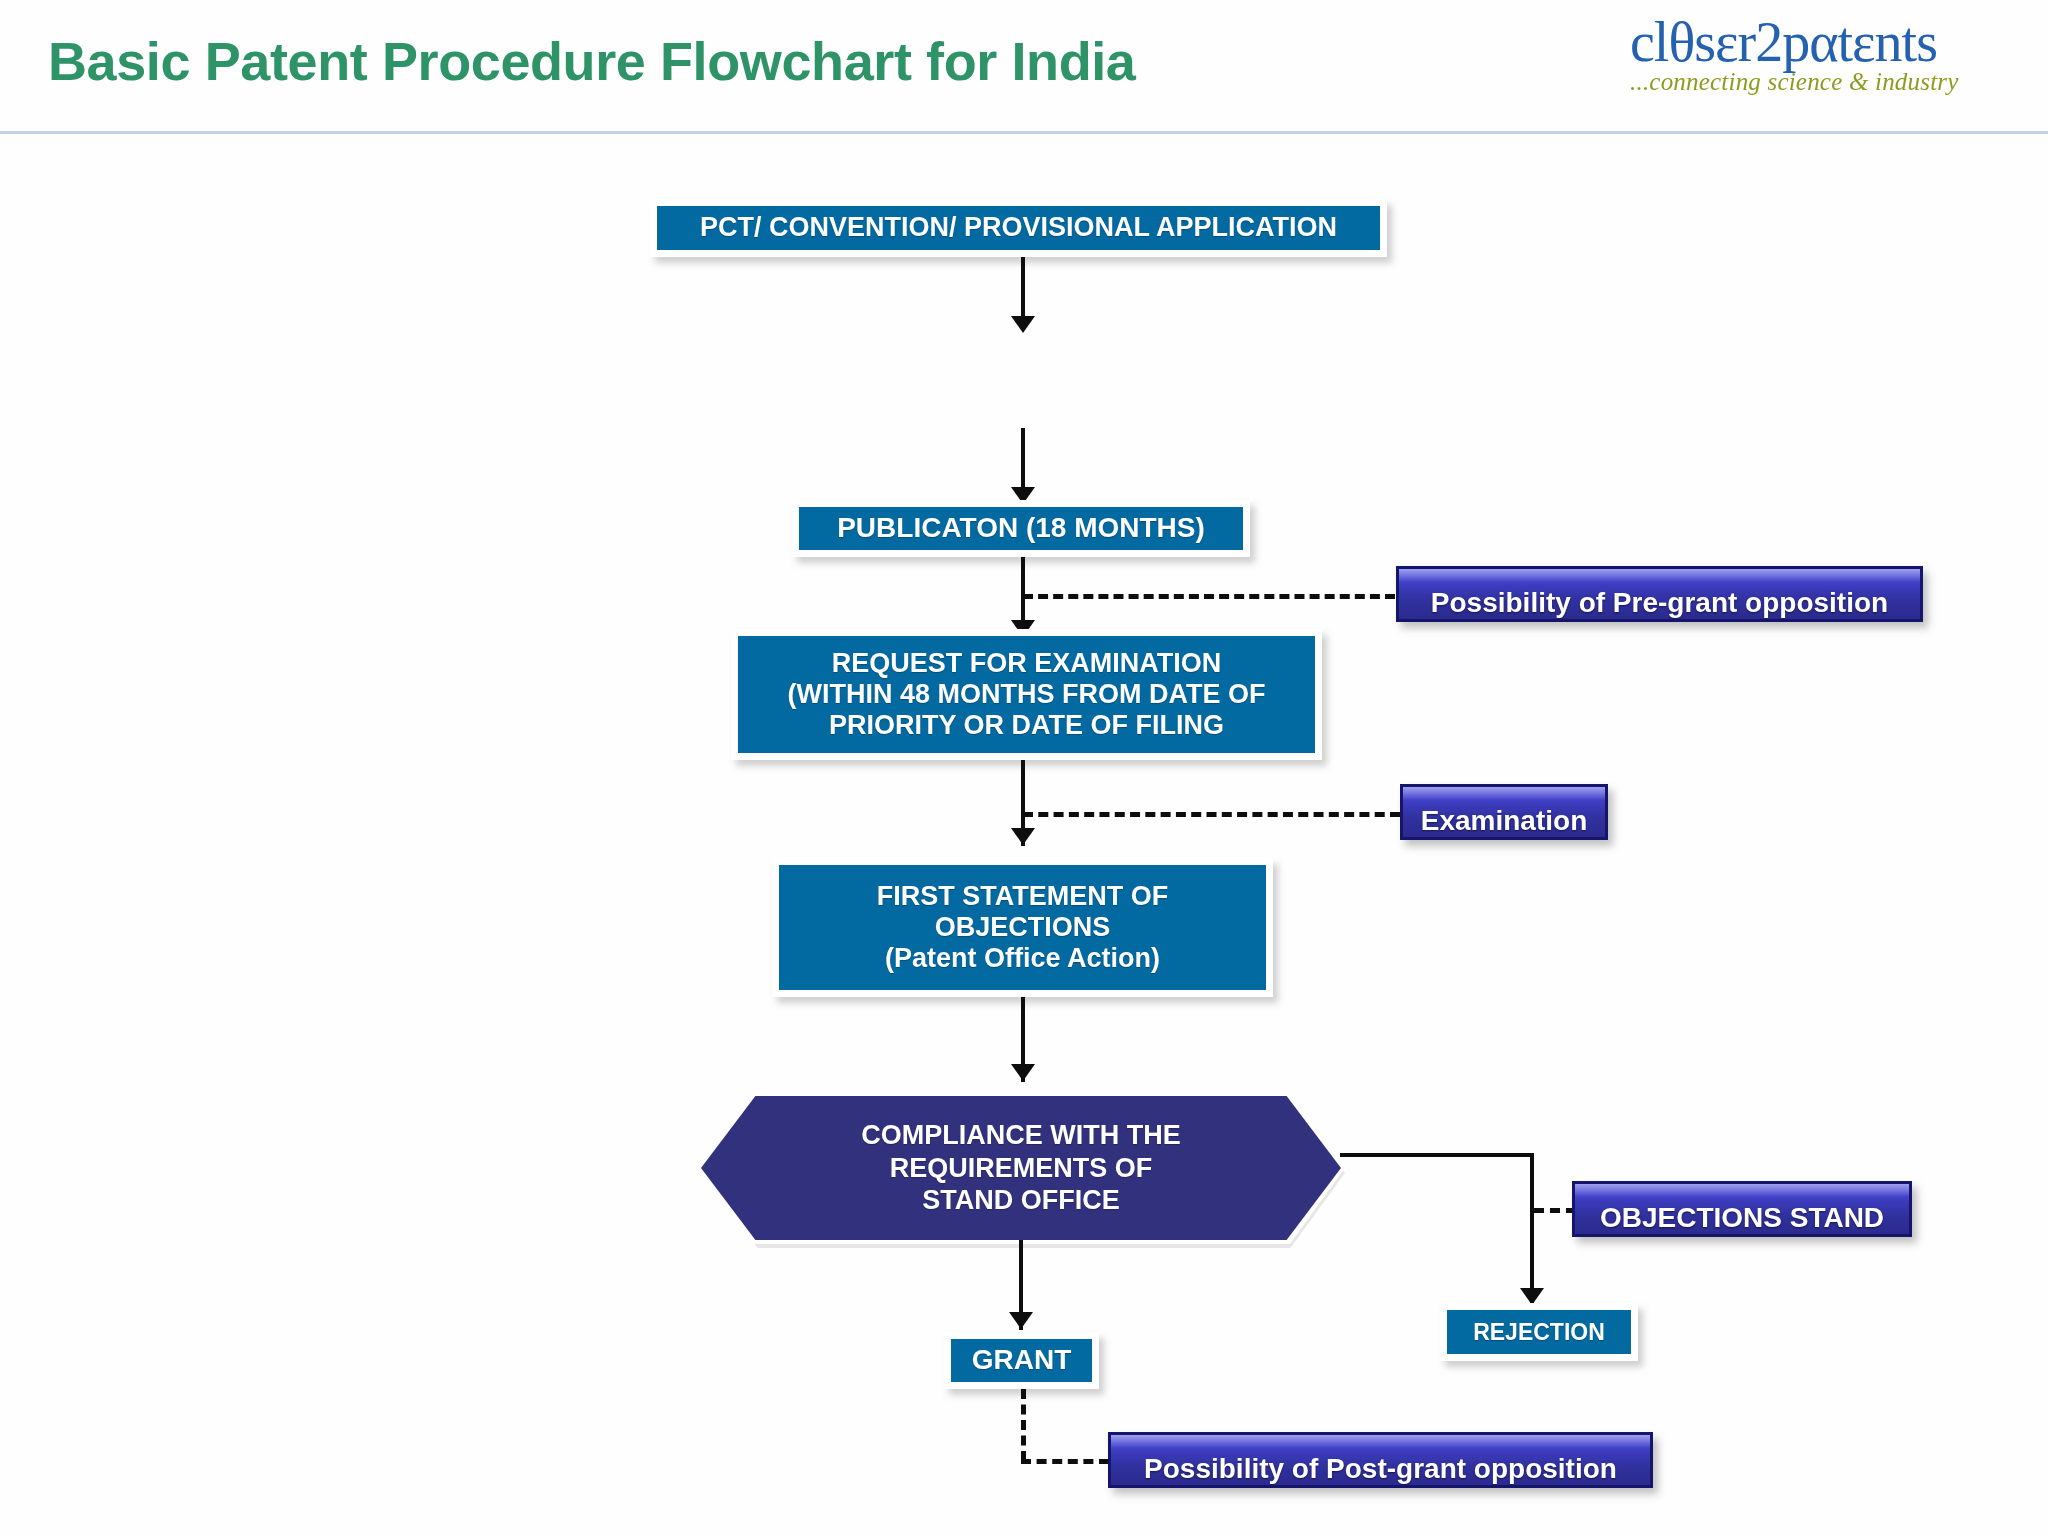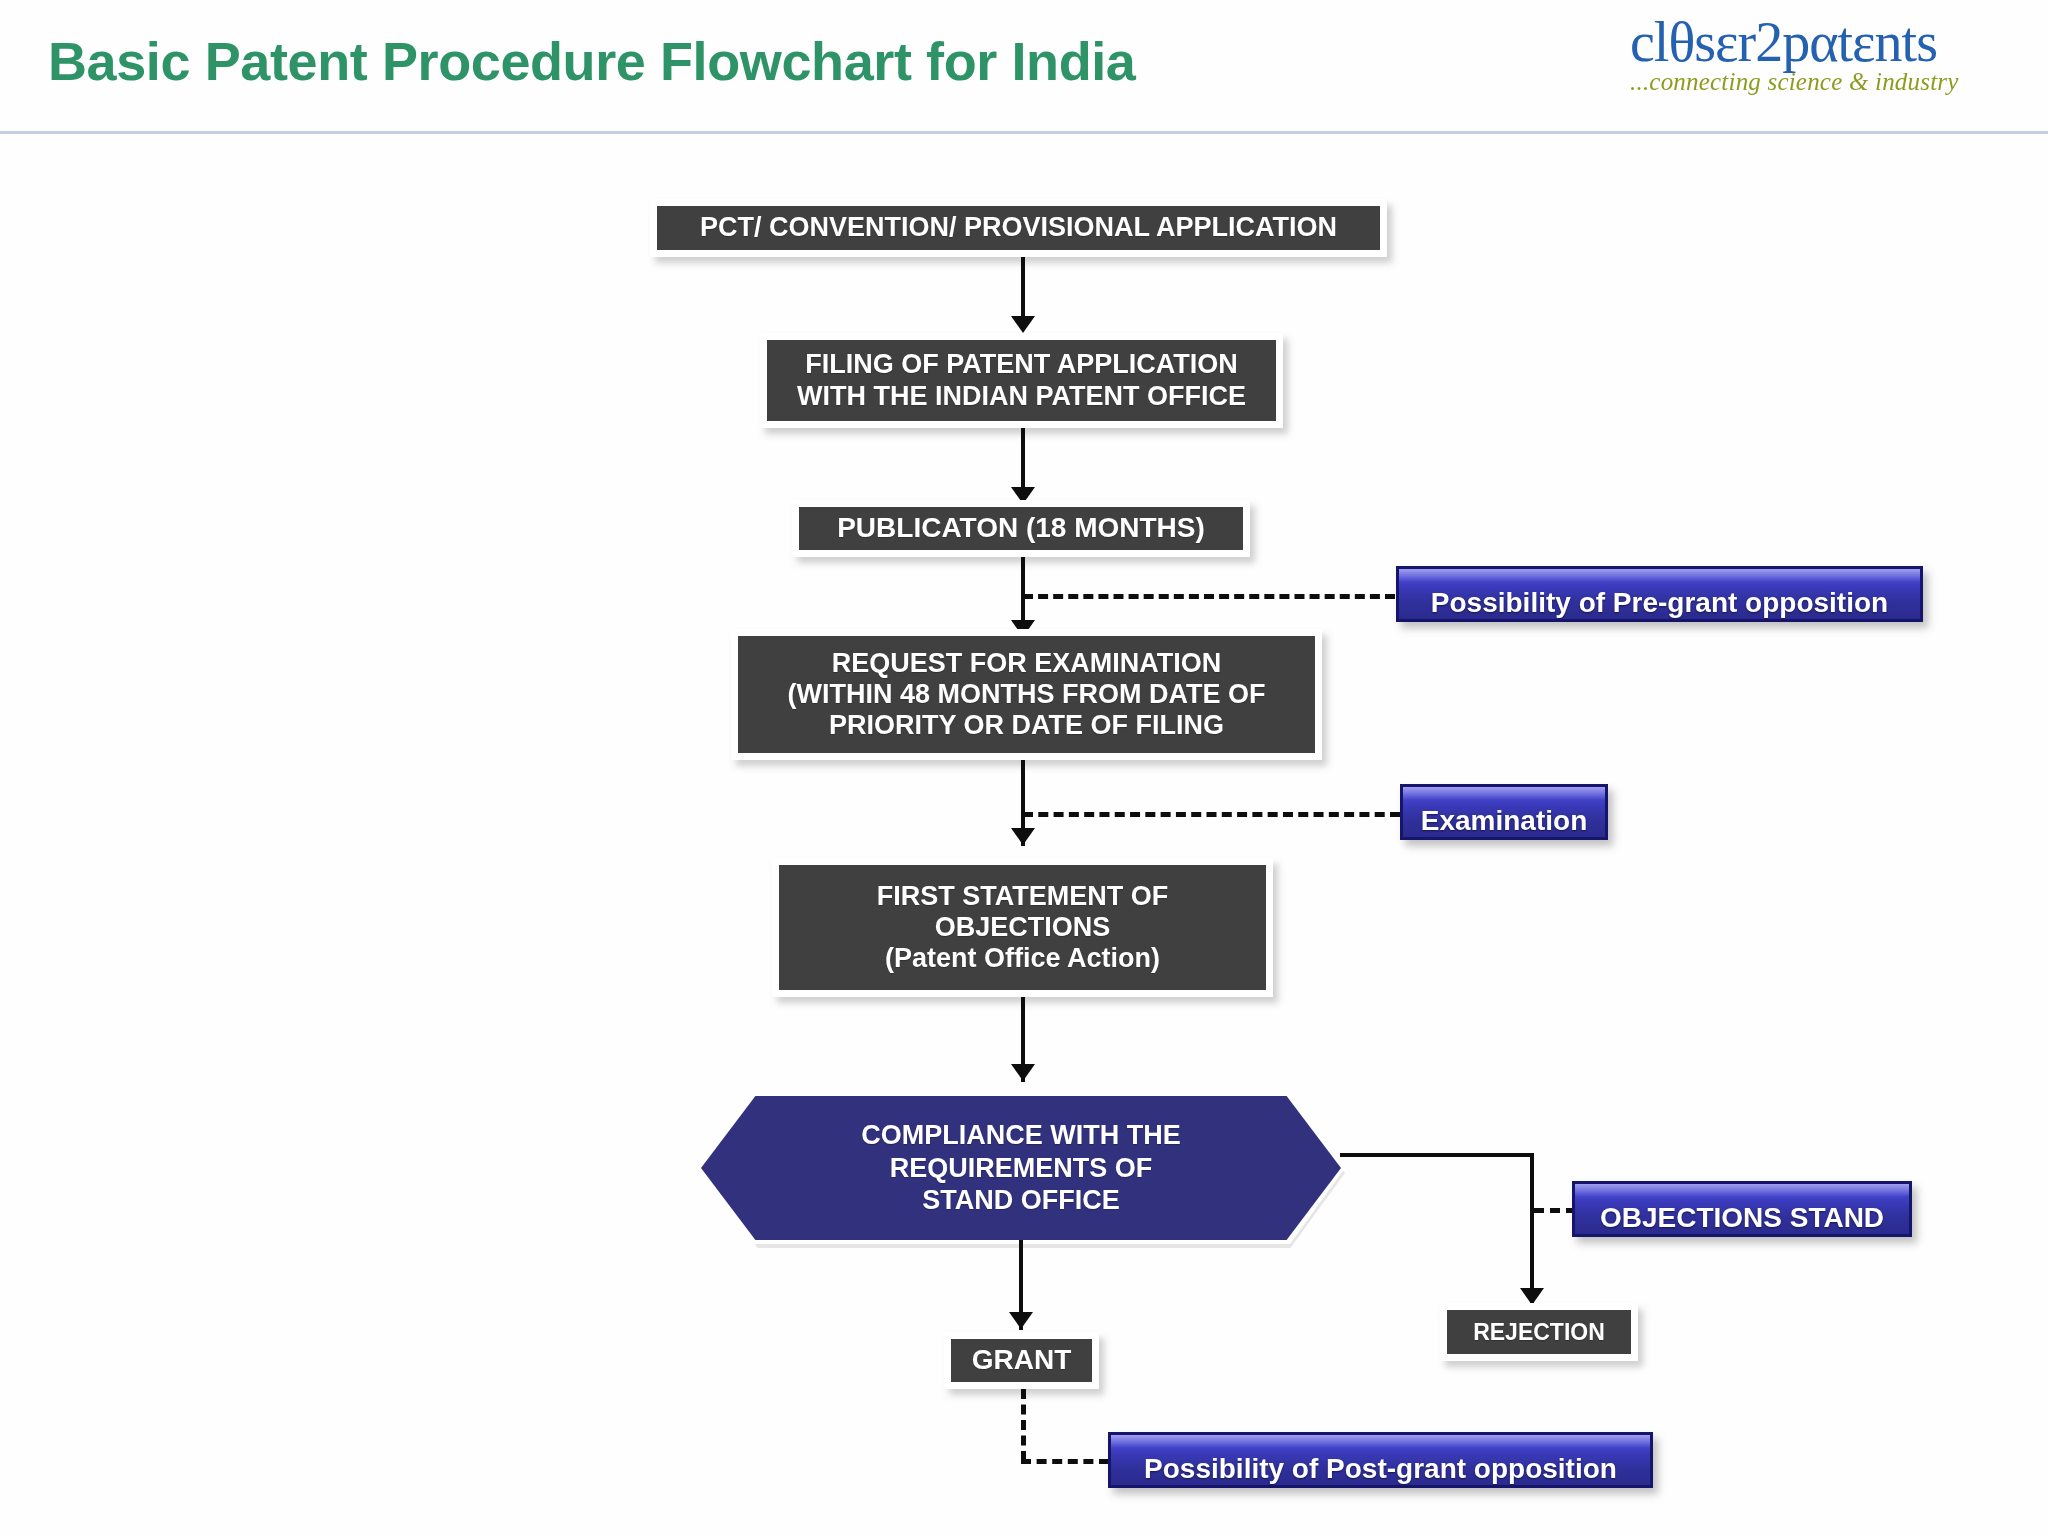--- a/index.html
+++ b/index.html
@@ -47,7 +47,7 @@
   }
   .node > .fill{
     width:100%;height:100%;
-    background:#404040;
+    background:#0369a1;
     box-sizing:border-box;
     display:flex;align-items:center;justify-content:center;
     text-align:center;

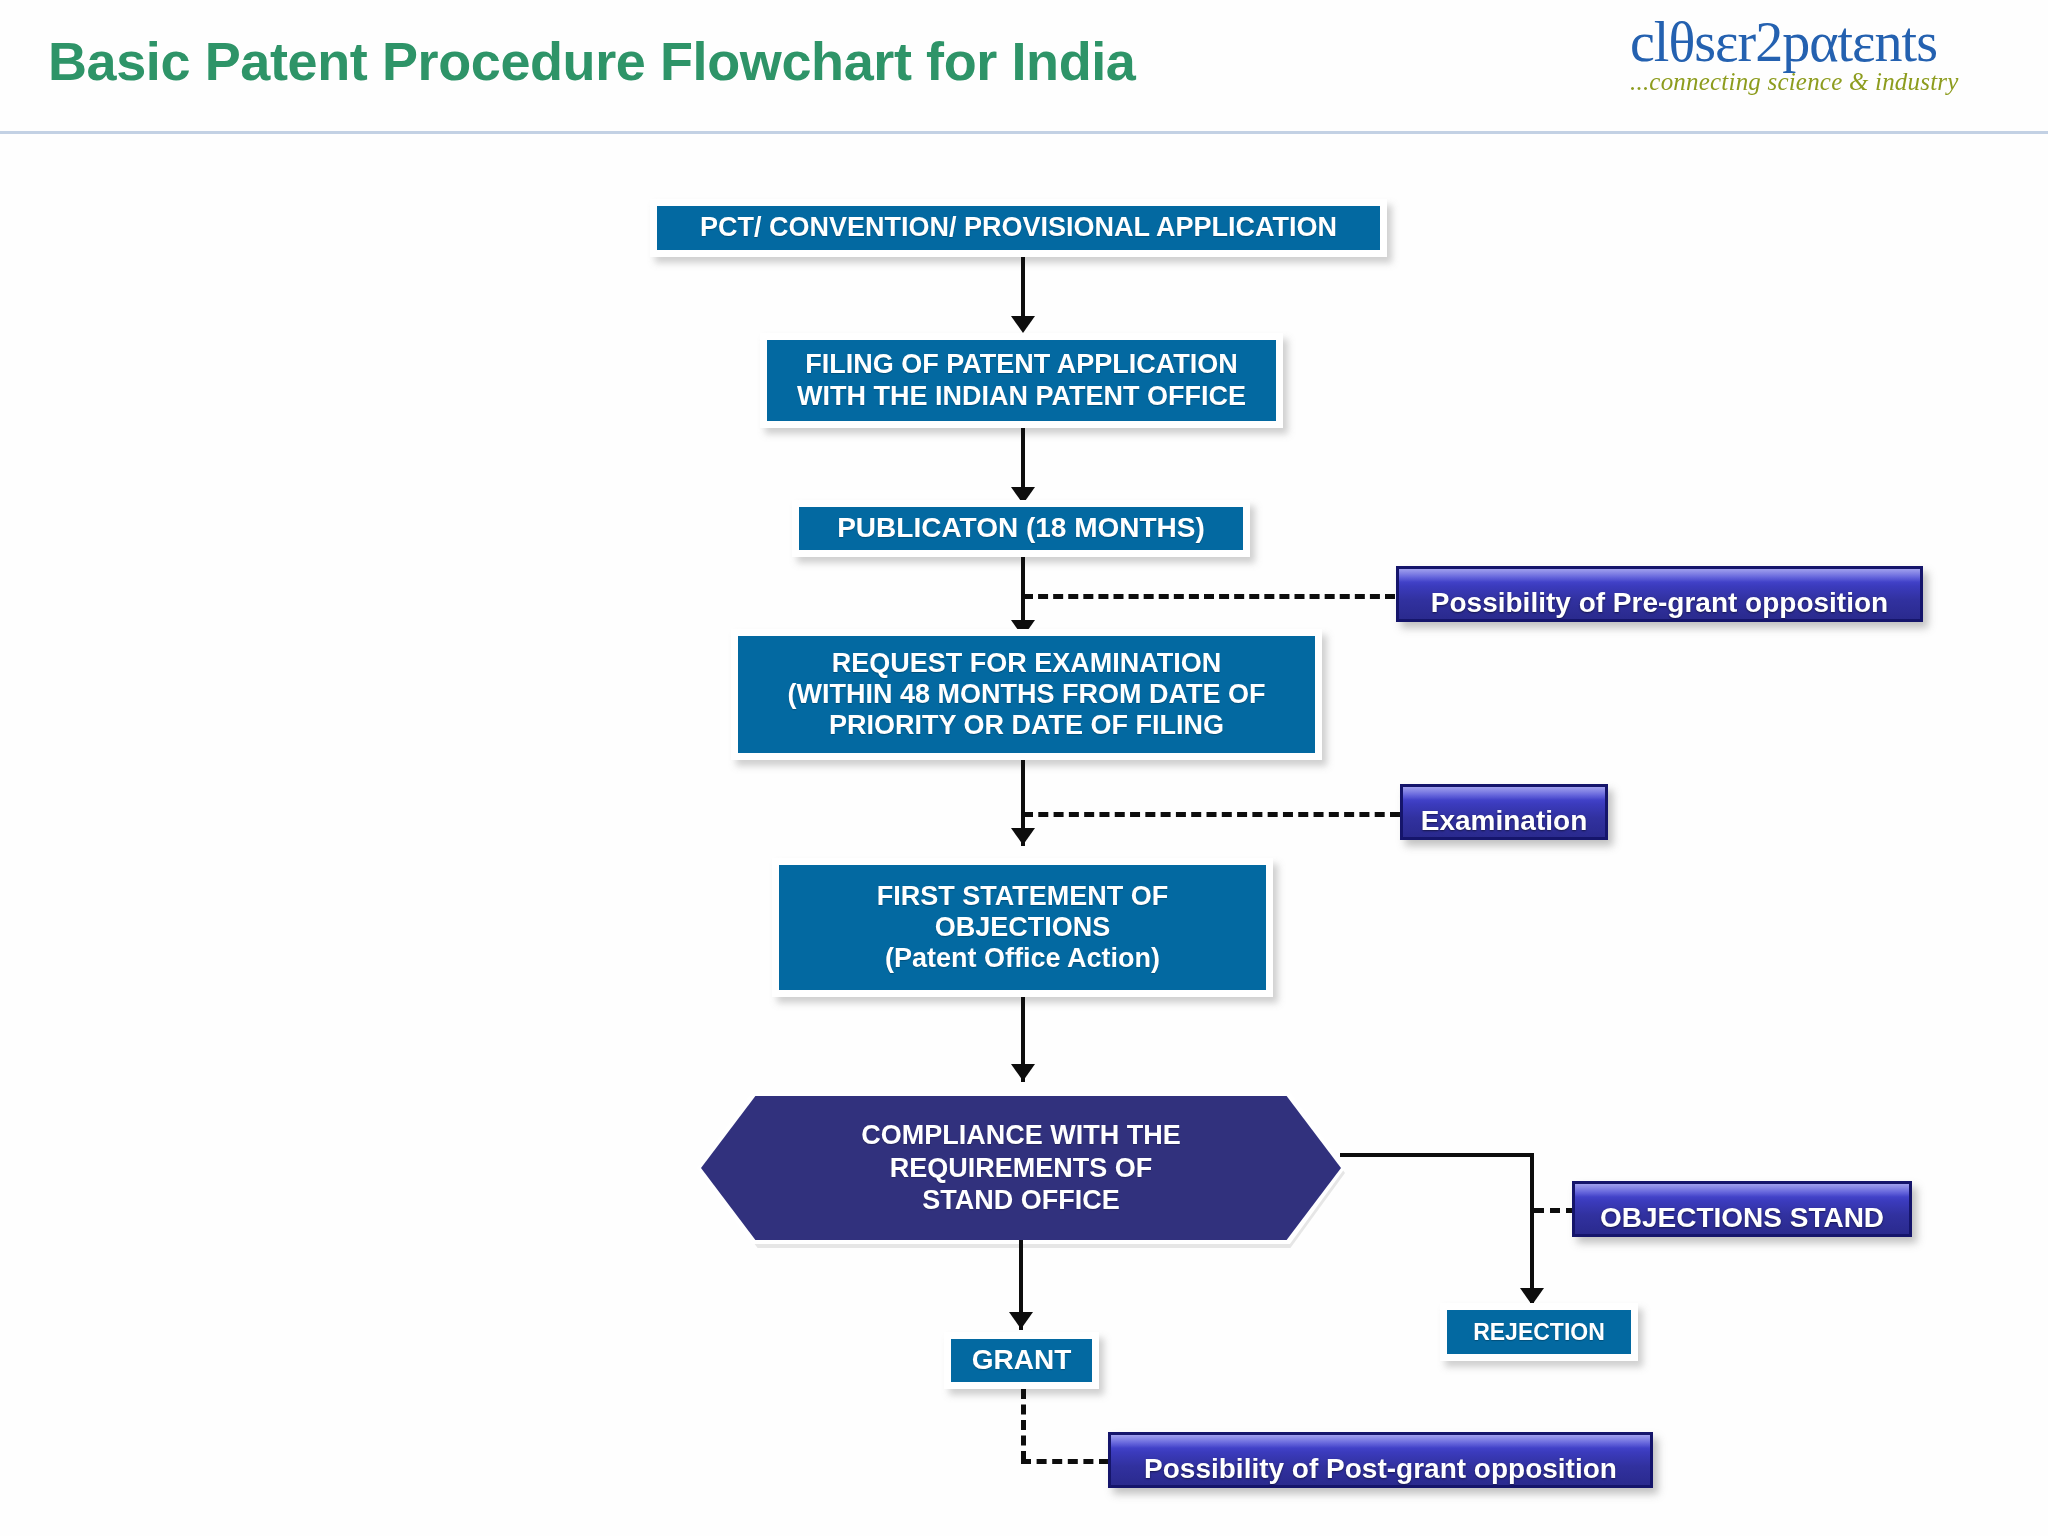--- a/index.html
+++ b/index.html
@@ -151,14 +151,6 @@
   <div class="vline" style="left:1021px;top:257px;height:63px;"></div>
   <div class="arrow-down" style="left:1011px;top:316px;"></div>
 
-  <div class="node" style="left:760px;top:333px;width:523px;height:95px;">
-    <div class="fill">
-      <span class="txt" style="font-size:27px;">
-        <span>FILING OF PATENT APPLICATION</span><br>
-        <span>WITH THE INDIAN PATENT OFFICE</span>
-      </span>
-    </div>
-  </div>
 
   <div class="vline" style="left:1021px;top:428px;height:63px;"></div>
   <div class="arrow-down" style="left:1011px;top:487px;"></div>

